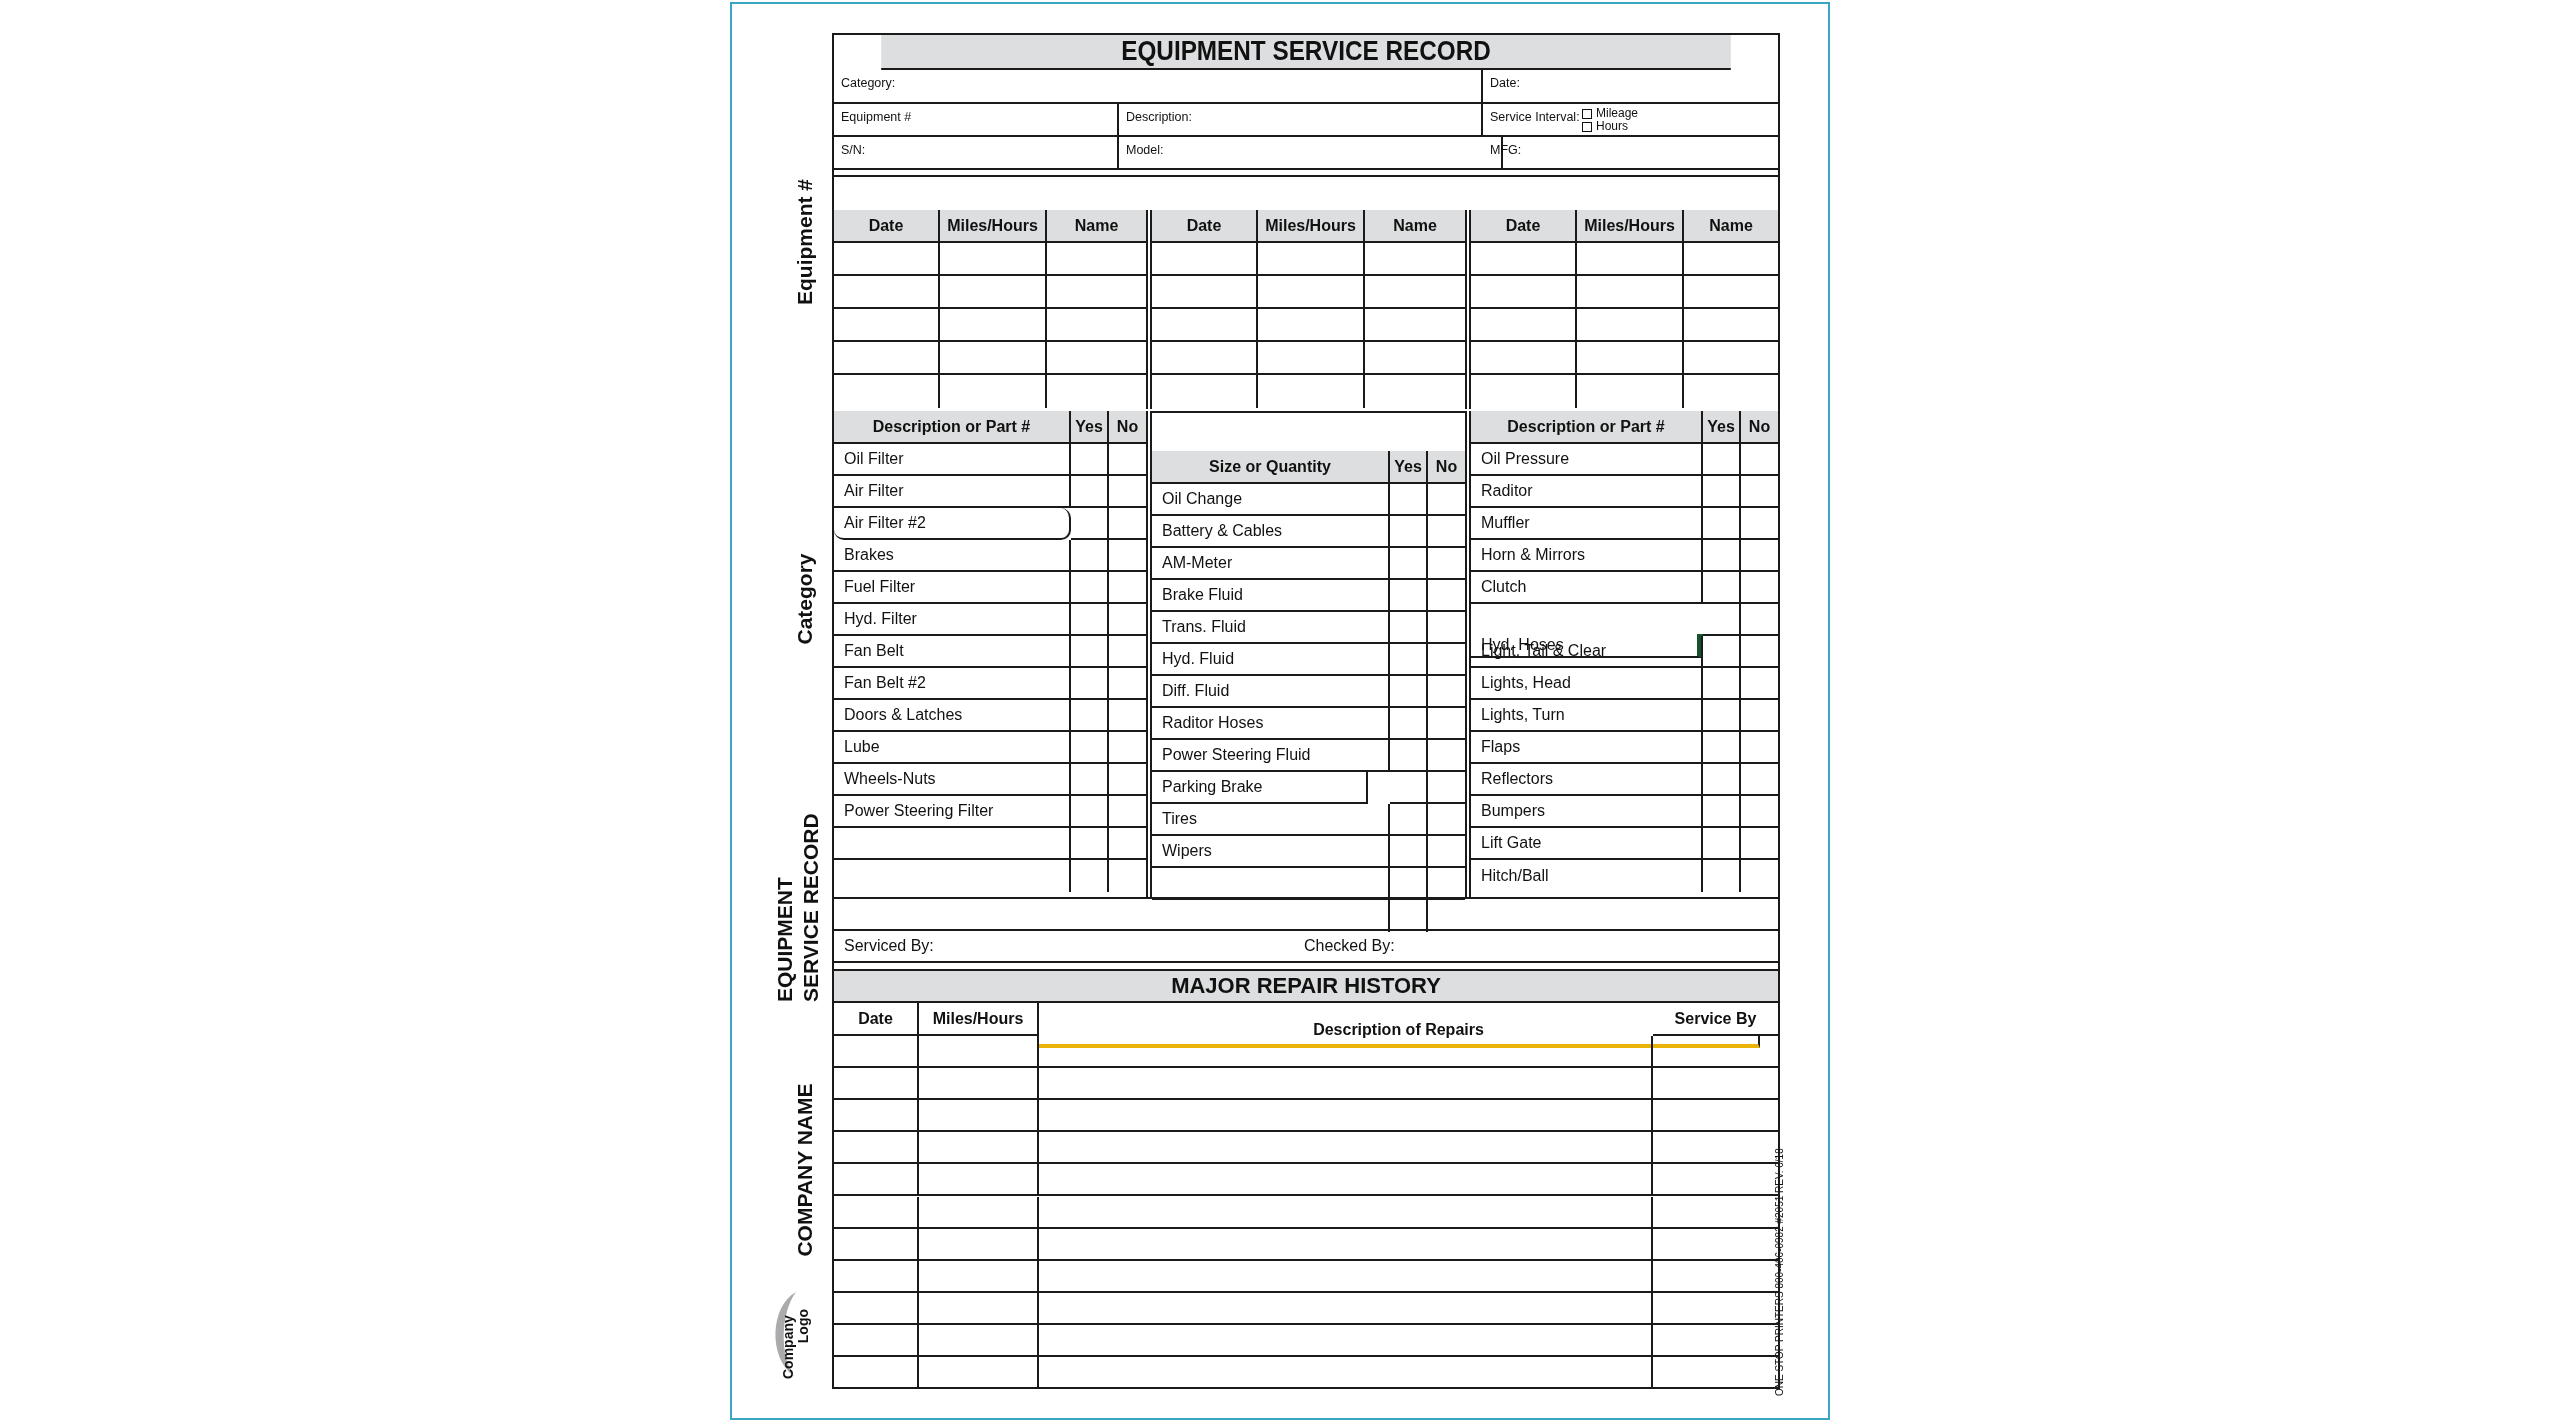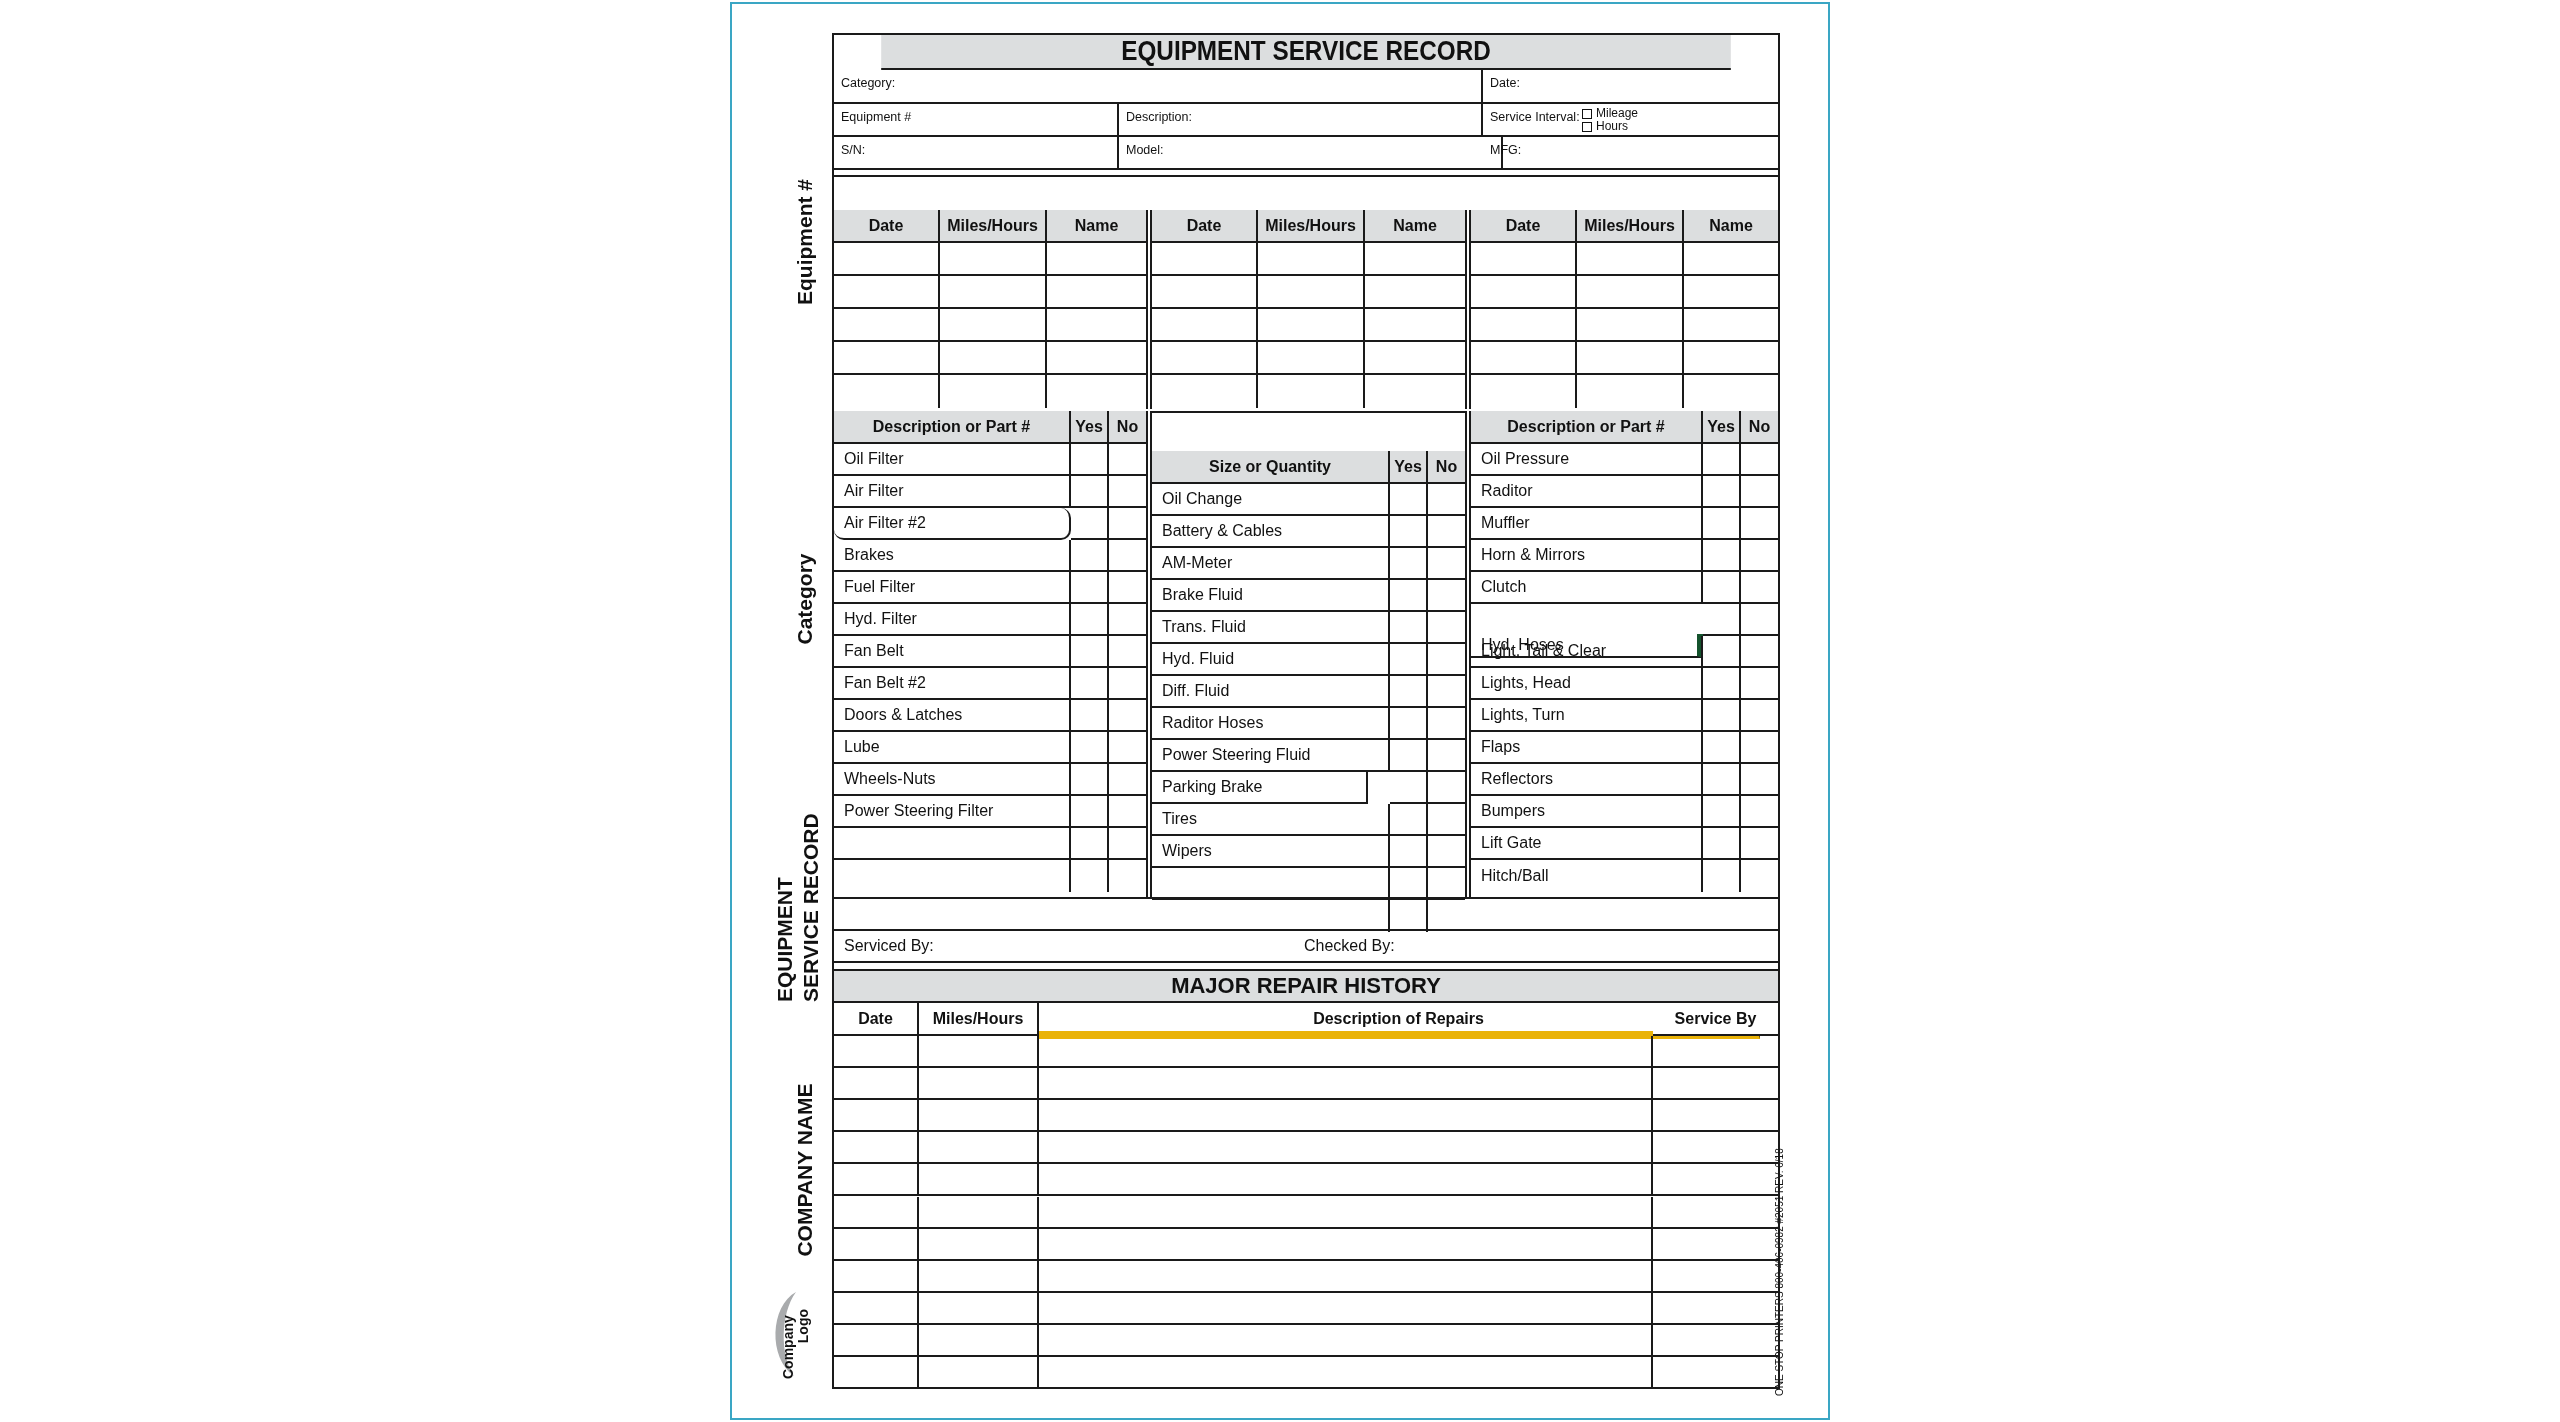--- a/index.html
+++ b/index.html
@@ -338,7 +338,7 @@
       <div class="abs" style="left:85px;top:289.8px;width:120px;height:32.1px;border-bottom:2px solid #1a1a1a;border-right:2px solid #1a1a1a;"></div>
       <div class="abs" style="left:85px;top:321.90000000000003px;width:120px;height:32.1px;border-bottom:2px solid #1a1a1a;border-right:2px solid #1a1a1a;"></div>
       <div class="abs" style="left:85px;top:354px;width:120px;height:32.1px;border-right:2px solid #1a1a1a;"></div>
-      <div class="abs hdr white" style="left:205px;top:3px;width:721px;height:33px;border-bottom:8px solid #eab308;border-right:2px solid #1a1a1a;">Description of Repairs</div>
+      <div class="abs hdr white" style="left:205px;top:12px;width:721px;height:33px;border-bottom:4px solid #eab308;border-right:2px solid #1a1a1a;">Description of Repairs</div>
       <div class="abs" style="left:205px;top:33px;width:614px;height:32.1px;border-bottom:2px solid #1a1a1a;border-right:2px solid #1a1a1a;"></div>
       <div class="abs" style="left:205px;top:65.1px;width:614px;height:32.1px;border-bottom:2px solid #1a1a1a;border-right:2px solid #1a1a1a;"></div>
       <div class="abs" style="left:205px;top:97.2px;width:614px;height:32.1px;border-bottom:2px solid #1a1a1a;border-right:2px solid #1a1a1a;"></div>

